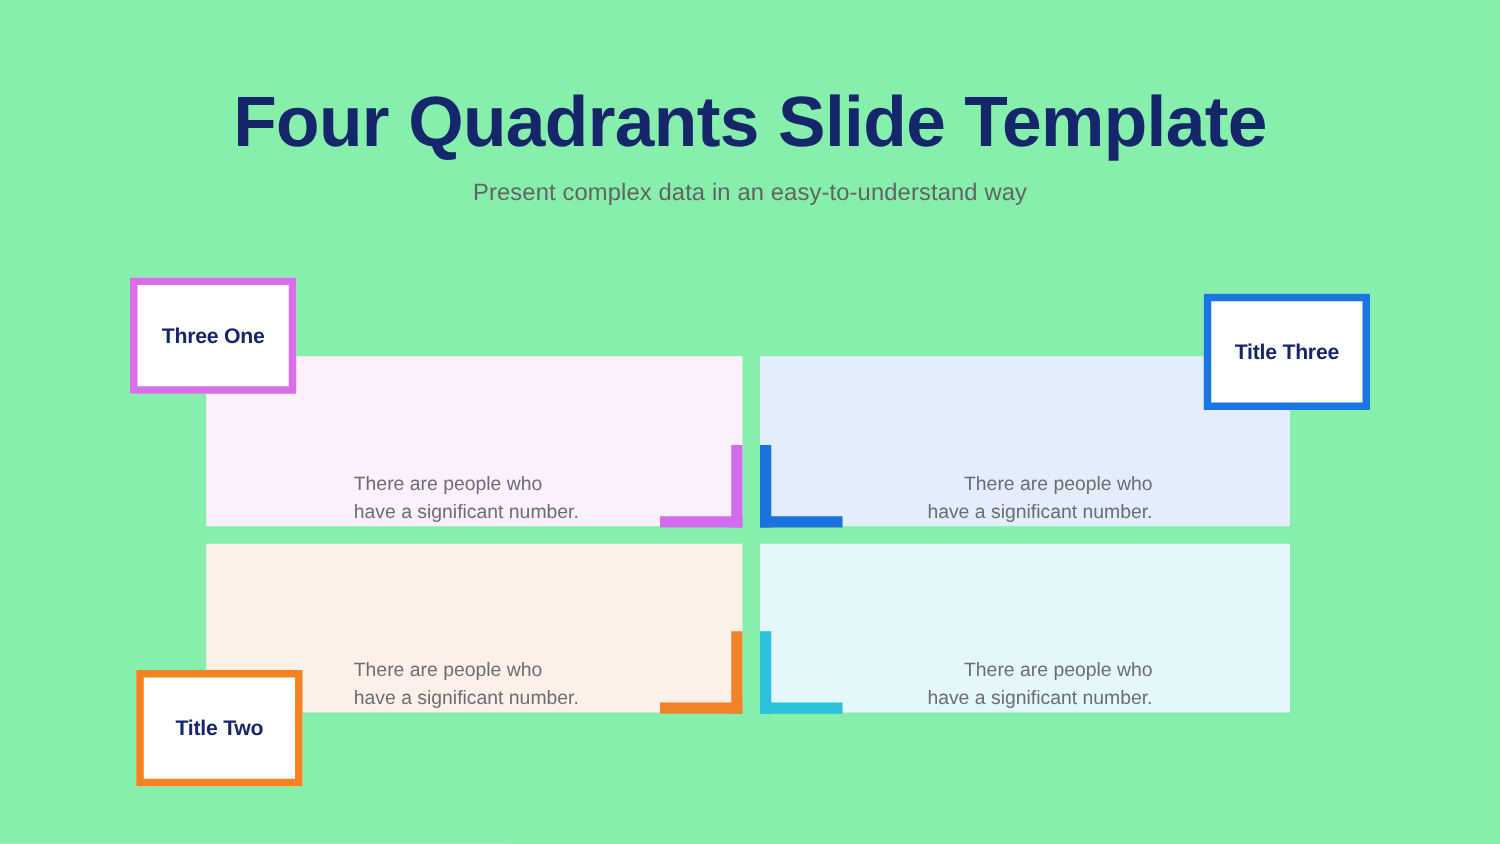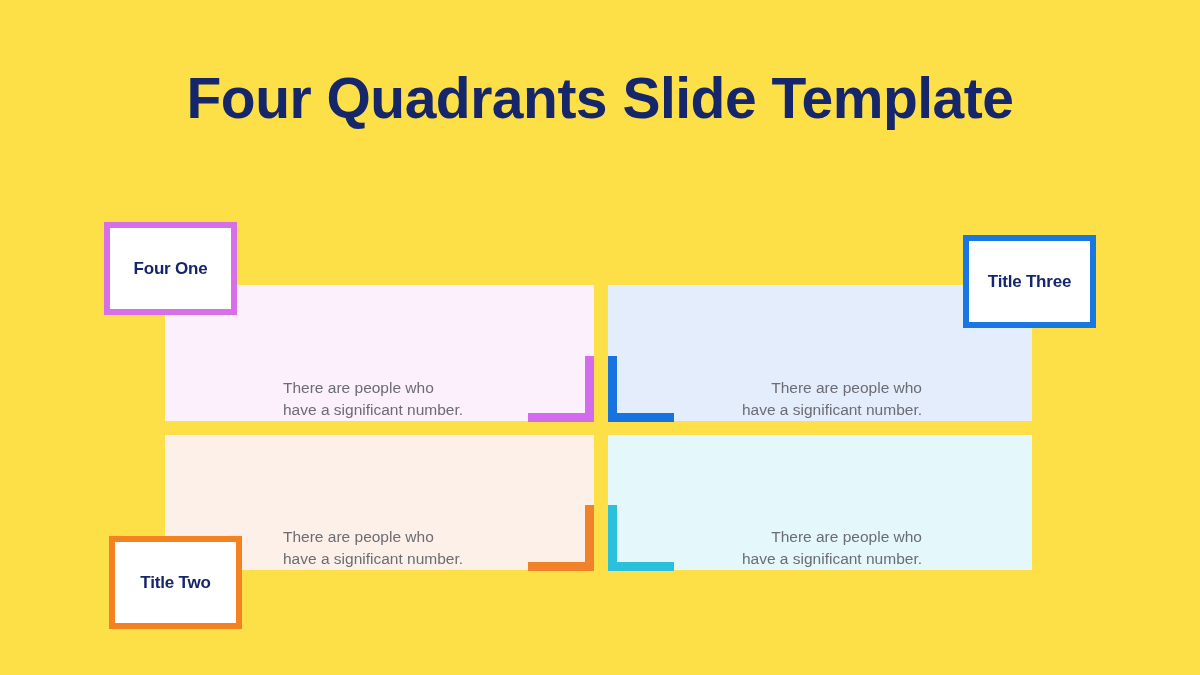--- a/index.html
+++ b/index.html
@@ -16,7 +16,7 @@
     position: relative;
     width: 1200px;
     height: 675px;
-    background: #fde047;
+    background: #86efac;
   }
 
   

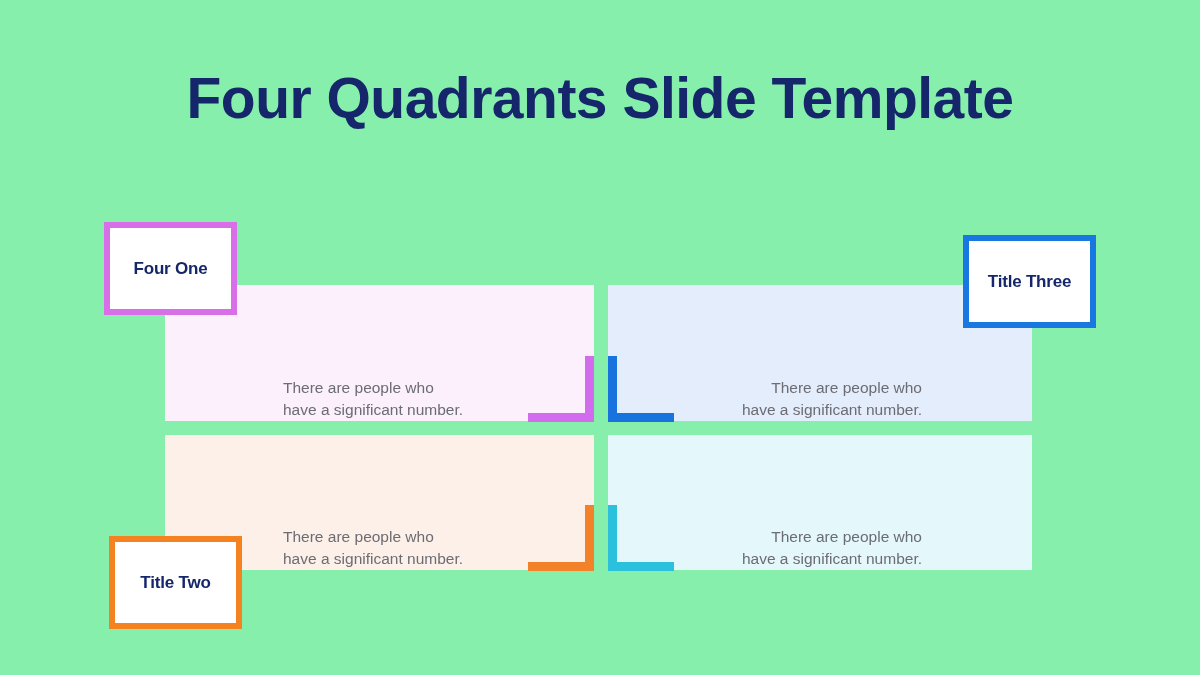--- a/index.html
+++ b/index.html
@@ -122,6 +122,7 @@
 
   <div class="header">
     <div class="slide-title">Four Quadrants Slide Template</div>
+    <div class="slide-subtitle">Present complex data in an easy-to-understand way</div>
   </div>
 
   <div class="panel left" id="panel-q1">

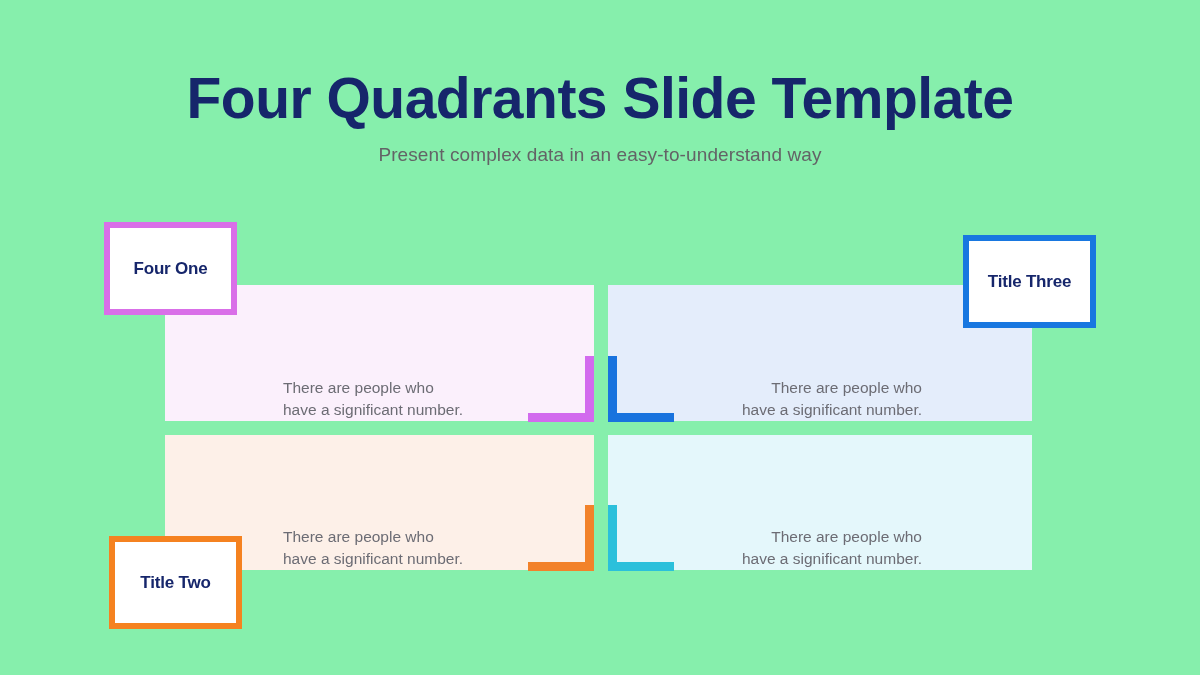--- a/index.html
+++ b/index.html
@@ -163,7 +163,7 @@
   </div>
 
   <div class="title-box" id="title-box-one">
-    <span>Four One</span>
+    <span>Three One</span>
   </div>
 
   <div class="title-box" id="title-box-three">

